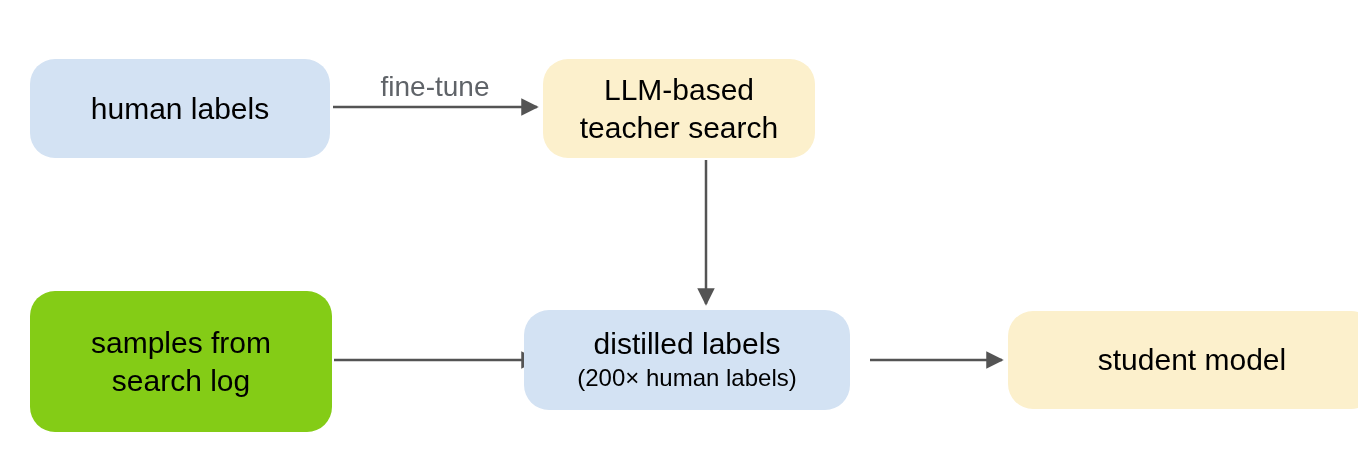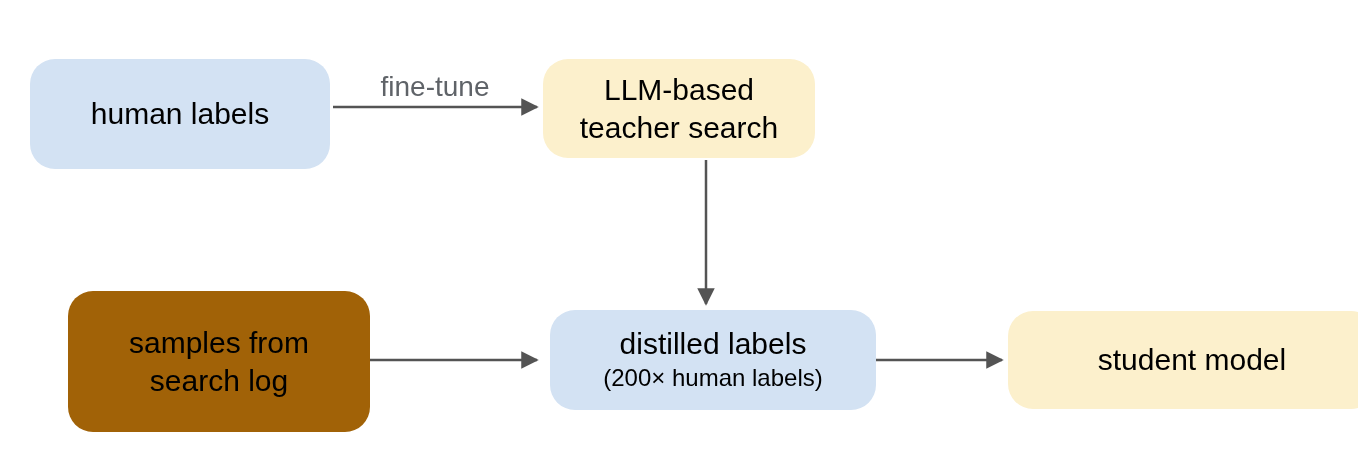--- a/index.html
+++ b/index.html
@@ -47,7 +47,7 @@
     line-height: 30px;
     margin-top: 2px;
   }
-  .node-human-labels   { left: 30px;   top: 59px;  width: 300px; height: 110px;  }
+  .node-human-labels   { left: 30px;   top: 59px;  width: 300px; height: 99px;  }
   .node-teacher-model  { left: 543px;  top: 59px;  width: 272px; height: 99px;  }
   .node-samples        { left: 30px;   top: 291px; width: 302px; height: 141px; }
   .node-distilled      { left: 550px;  top: 310px; width: 326px; height: 100px; line-height: 34px; }

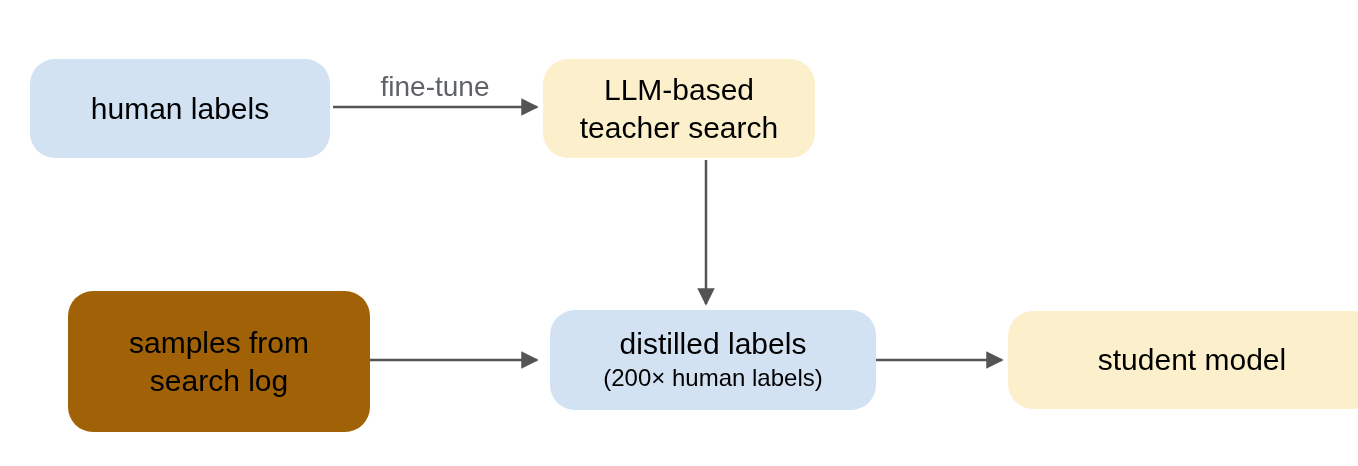--- a/index.html
+++ b/index.html
@@ -95,7 +95,7 @@
   </div>
 
 
-  <div class="node node-samples" style="background: #a16207; margin-left: 38px;">
+  <div class="node node-samples" style="background: #84cc16;">
     <div>samples from</div>
     <div>search log</div>
   </div>

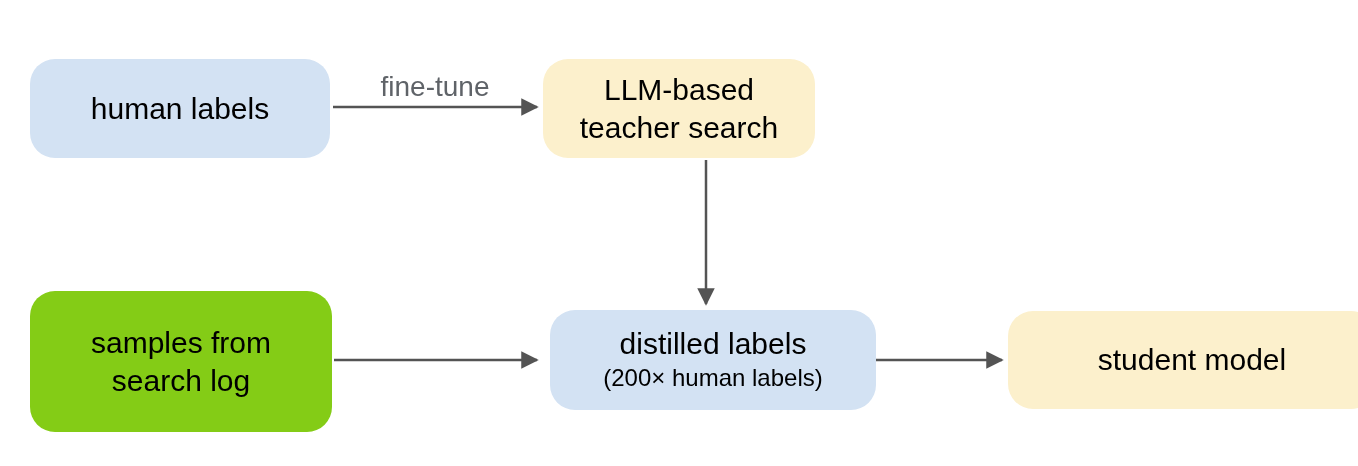--- a/index.html
+++ b/index.html
@@ -50,7 +50,7 @@
   .node-human-labels   { left: 30px;   top: 59px;  width: 300px; height: 99px;  }
   .node-teacher-model  { left: 543px;  top: 59px;  width: 272px; height: 99px;  }
   .node-samples        { left: 30px;   top: 291px; width: 302px; height: 141px; }
-  .node-distilled      { left: 550px;  top: 310px; width: 326px; height: 100px; line-height: 34px; }
+  .node-distilled      { left: 524px;  top: 310px; width: 326px; height: 100px; line-height: 34px; }
   .node-student-model  { left: 1008px; top: 311px; width: 368px; height: 98px;  }
   .edge-label {
     position: absolute;

